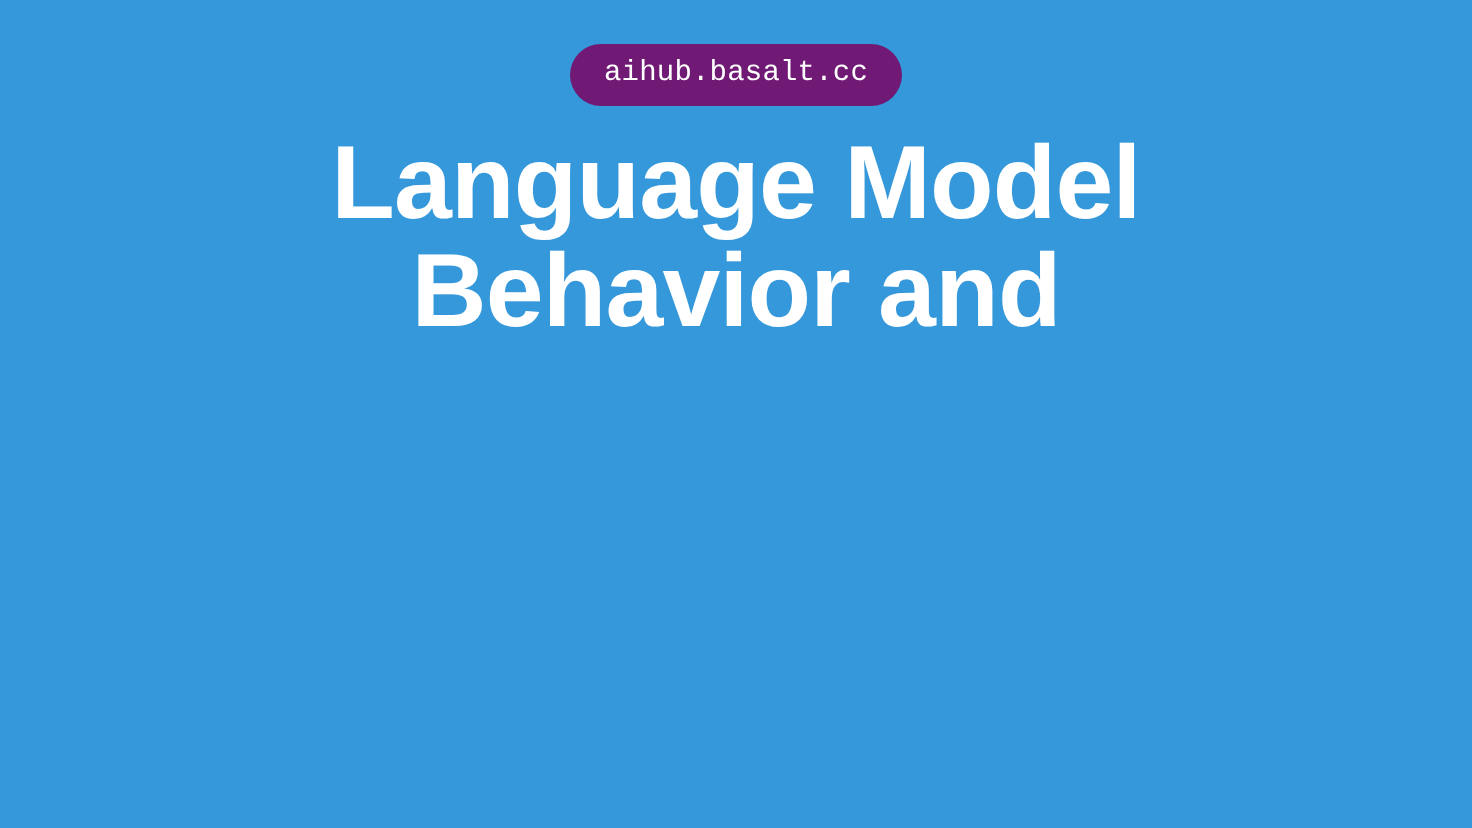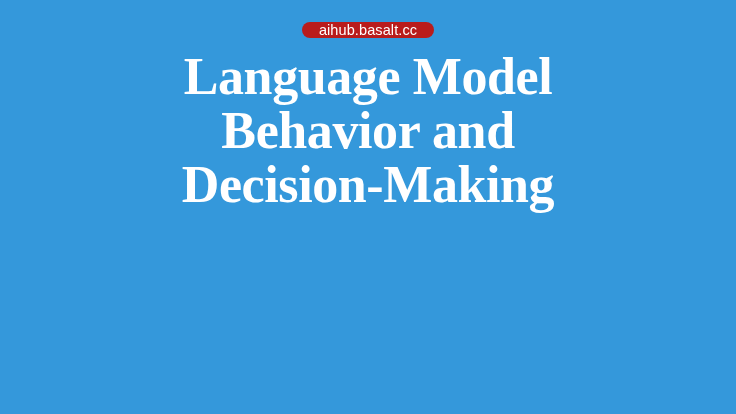--- a/index.html
+++ b/index.html
@@ -37,10 +37,11 @@
     display: inline-flex;
     align-items: center;
     justify-content: center;
-    height: 16px;
+    height: 31px;
     padding: 0 17px;
     border-radius: 999px;
-    background: #b91c1c;
+    background: #701a75;
+    font-family: Liberation Mono, monospace;
   }
 
   #source-badge-label {

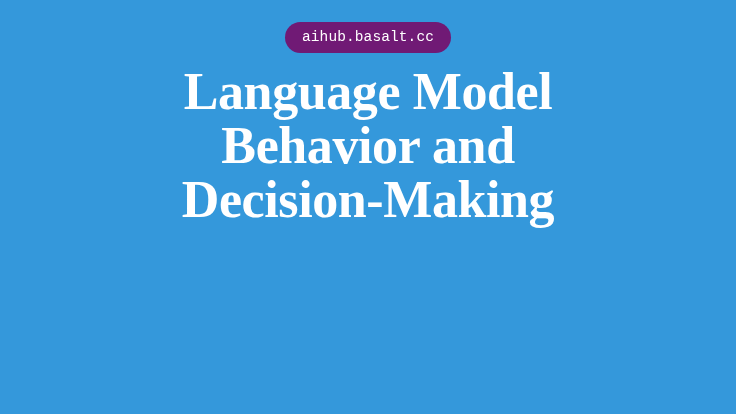--- a/index.html
+++ b/index.html
@@ -57,7 +57,6 @@
     margin-top: 12px;
     width: 640px;
     text-align: center;
-    font-family: Liberation Serif, serif;
   }
 
   .title-line {

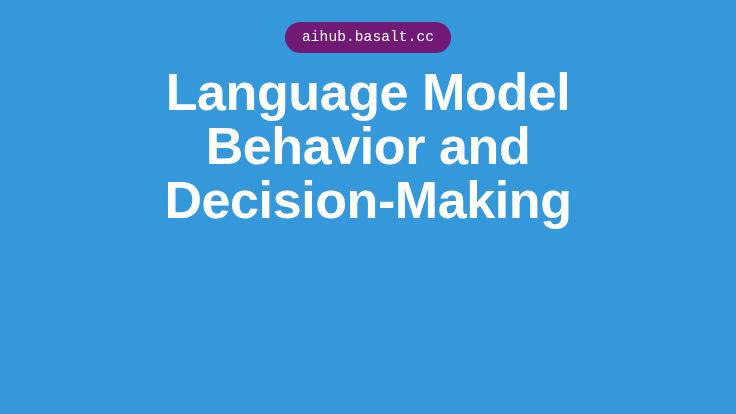--- a/index.html
+++ b/index.html
@@ -83,7 +83,6 @@
   <div id="title-block">
     <span class="title-line">Language Model</span>
     <span class="title-line">Behavior and</span>
-    <span class="title-line">Decision-Making</span>
   </div>
 
 </div>

